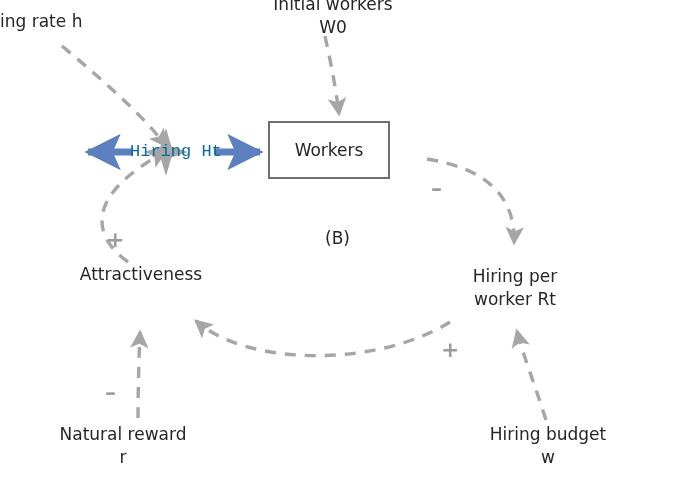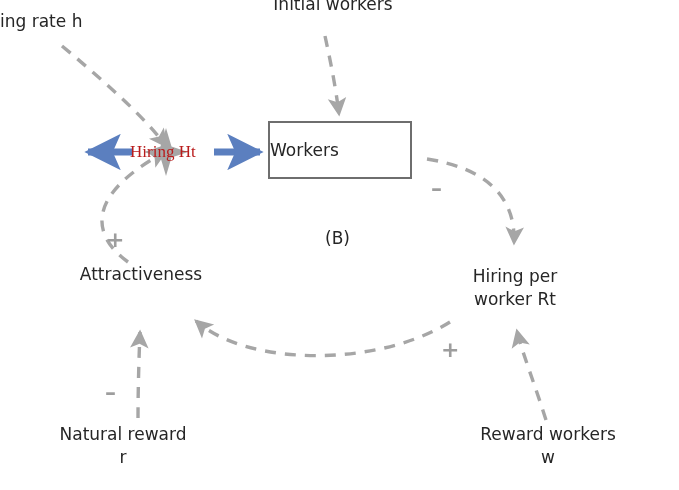--- a/index.html
+++ b/index.html
@@ -125,6 +125,7 @@
 
   <div class="node-label" style="left:248px; top:-7px; width:170px;">
     <span>Initial workers</span>
+    <span class="sub">W0</span>
   </div>
 
   <div class="node-label" style="left:58px; top:263px; width:166px;">

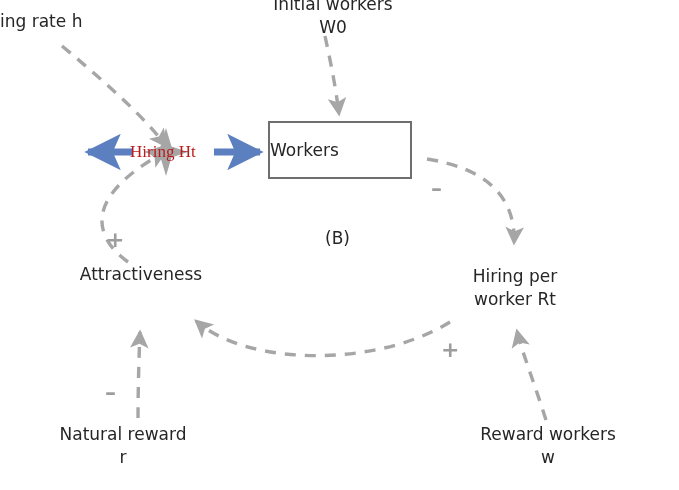--- a/index.html
+++ b/index.html
@@ -55,10 +55,10 @@
   }
   .flow-text {
     position: absolute;
-    color: #b91c1c;
+    color: #0369a1;
     font-size: 17px;
     white-space: nowrap;
-    font-family: Liberation Serif, serif;
+    font-family: Liberation Mono, monospace;
   }
   .polarity {
     position: absolute;

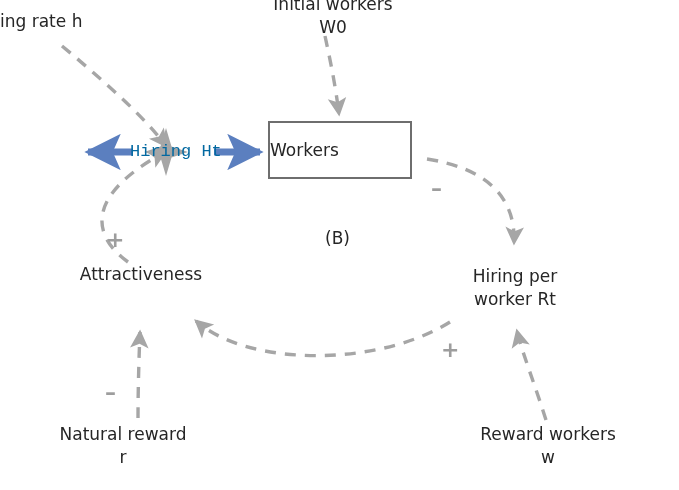--- a/index.html
+++ b/index.html
@@ -40,14 +40,14 @@
     position: absolute;
     left: 268px;
     top: 121px;
-    width: 144px;
+    width: 122px;
     height: 58px;
     border: 2.5px solid #6e6e6e;
     background: #ffffff;
     box-sizing: border-box;
     display: flex;
     align-items: center;
-    justify-content: flex-start;
+    justify-content: center;
   }
   #stock-workers .stock-text {
     font-size: 17px;

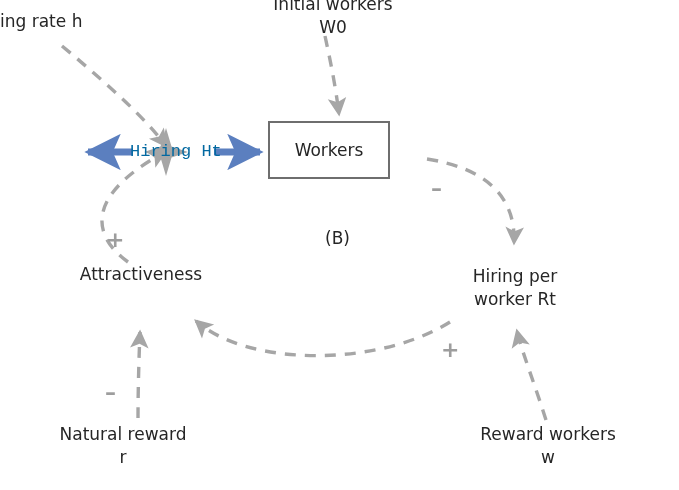--- a/index.html
+++ b/index.html
@@ -143,7 +143,7 @@
   </div>
 
   <div class="node-label" style="left:463px; top:423px; width:170px;">
-    <span>Reward workers</span>
+    <span>Hiring budget</span>
     <span class="sub">w</span>
   </div>
 

